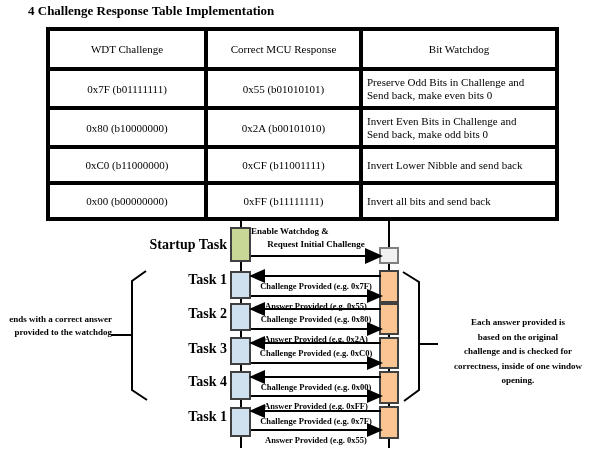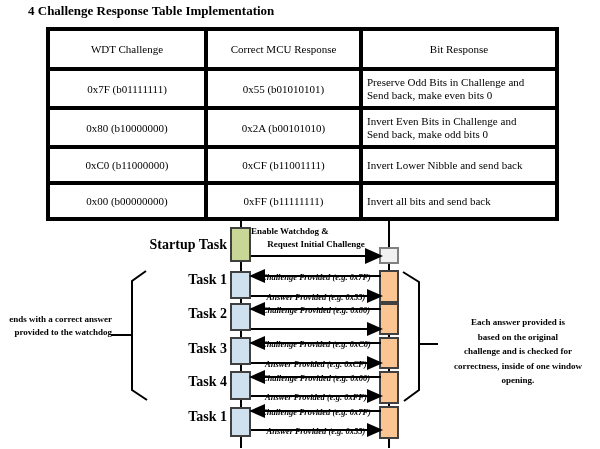--- a/index.html
+++ b/index.html
@@ -73,7 +73,7 @@
     <tr>
       <th>WDT Challenge</th>
       <th>Correct MCU Response</th>
-      <th>Bit Response</th>
+      <th>Bit Watchdog</th>
     </tr>
   </thead>
   <tbody>

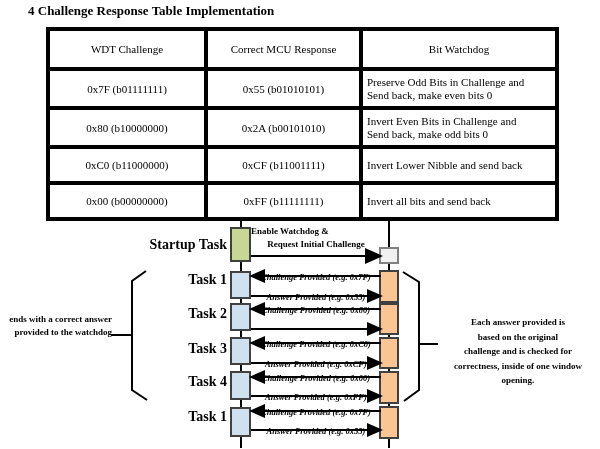--- a/index.html
+++ b/index.html
@@ -34,8 +34,8 @@
               white-space:nowrap;line-height:16px;}
   
   .message{position:absolute;left:251px;width:130px;height:22px;}
-  .msg-label{position:absolute;top:8px;left:0;width:100%;text-align:center;font-weight:bold;
-             font-size:8.5px;line-height:11px;white-space:nowrap;font-style:italic;}
+  .msg-label{position:absolute;top:17px;left:0;width:100%;text-align:center;font-weight:bold;
+             font-size:8.5px;line-height:11px;white-space:nowrap;}
   .msg-line{position:absolute;top:11px;left:0;right:0;height:2px;background:#000;}
   .ah{position:absolute;width:0;height:0;border-top:7px solid transparent;
       border-bottom:7px solid transparent;top:5px;}

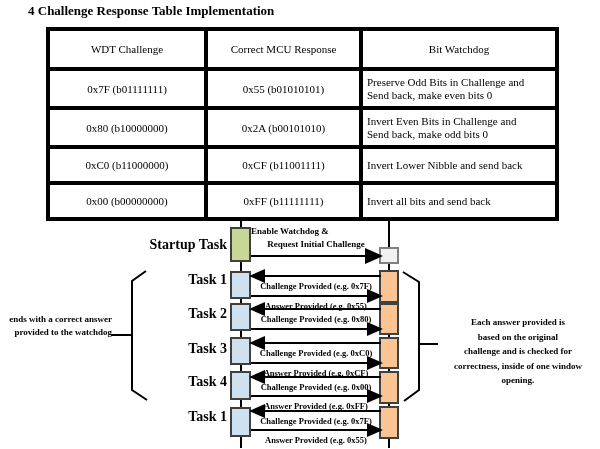--- a/index.html
+++ b/index.html
@@ -148,6 +148,7 @@
   <div class="ah ah-left"></div>
 </div>
 <div class="message" style="top:317px;">
+  <div class="msg-label">Answer Provided (e.g. 0x2A)</div>
   <div class="msg-line"></div>
   <div class="ah ah-right"></div>
 </div>

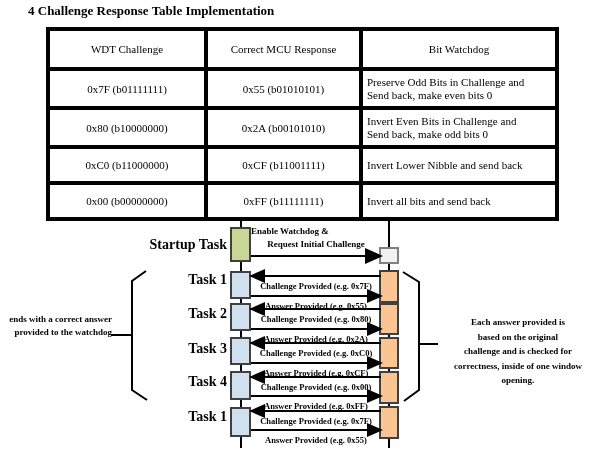--- a/index.html
+++ b/index.html
@@ -158,7 +158,6 @@
   <div class="ah ah-left"></div>
 </div>
 <div class="message" style="top:351px;">
-  <div class="msg-label">Answer Provided (e.g. 0xCF)</div>
   <div class="msg-line"></div>
   <div class="ah ah-right"></div>
 </div>

